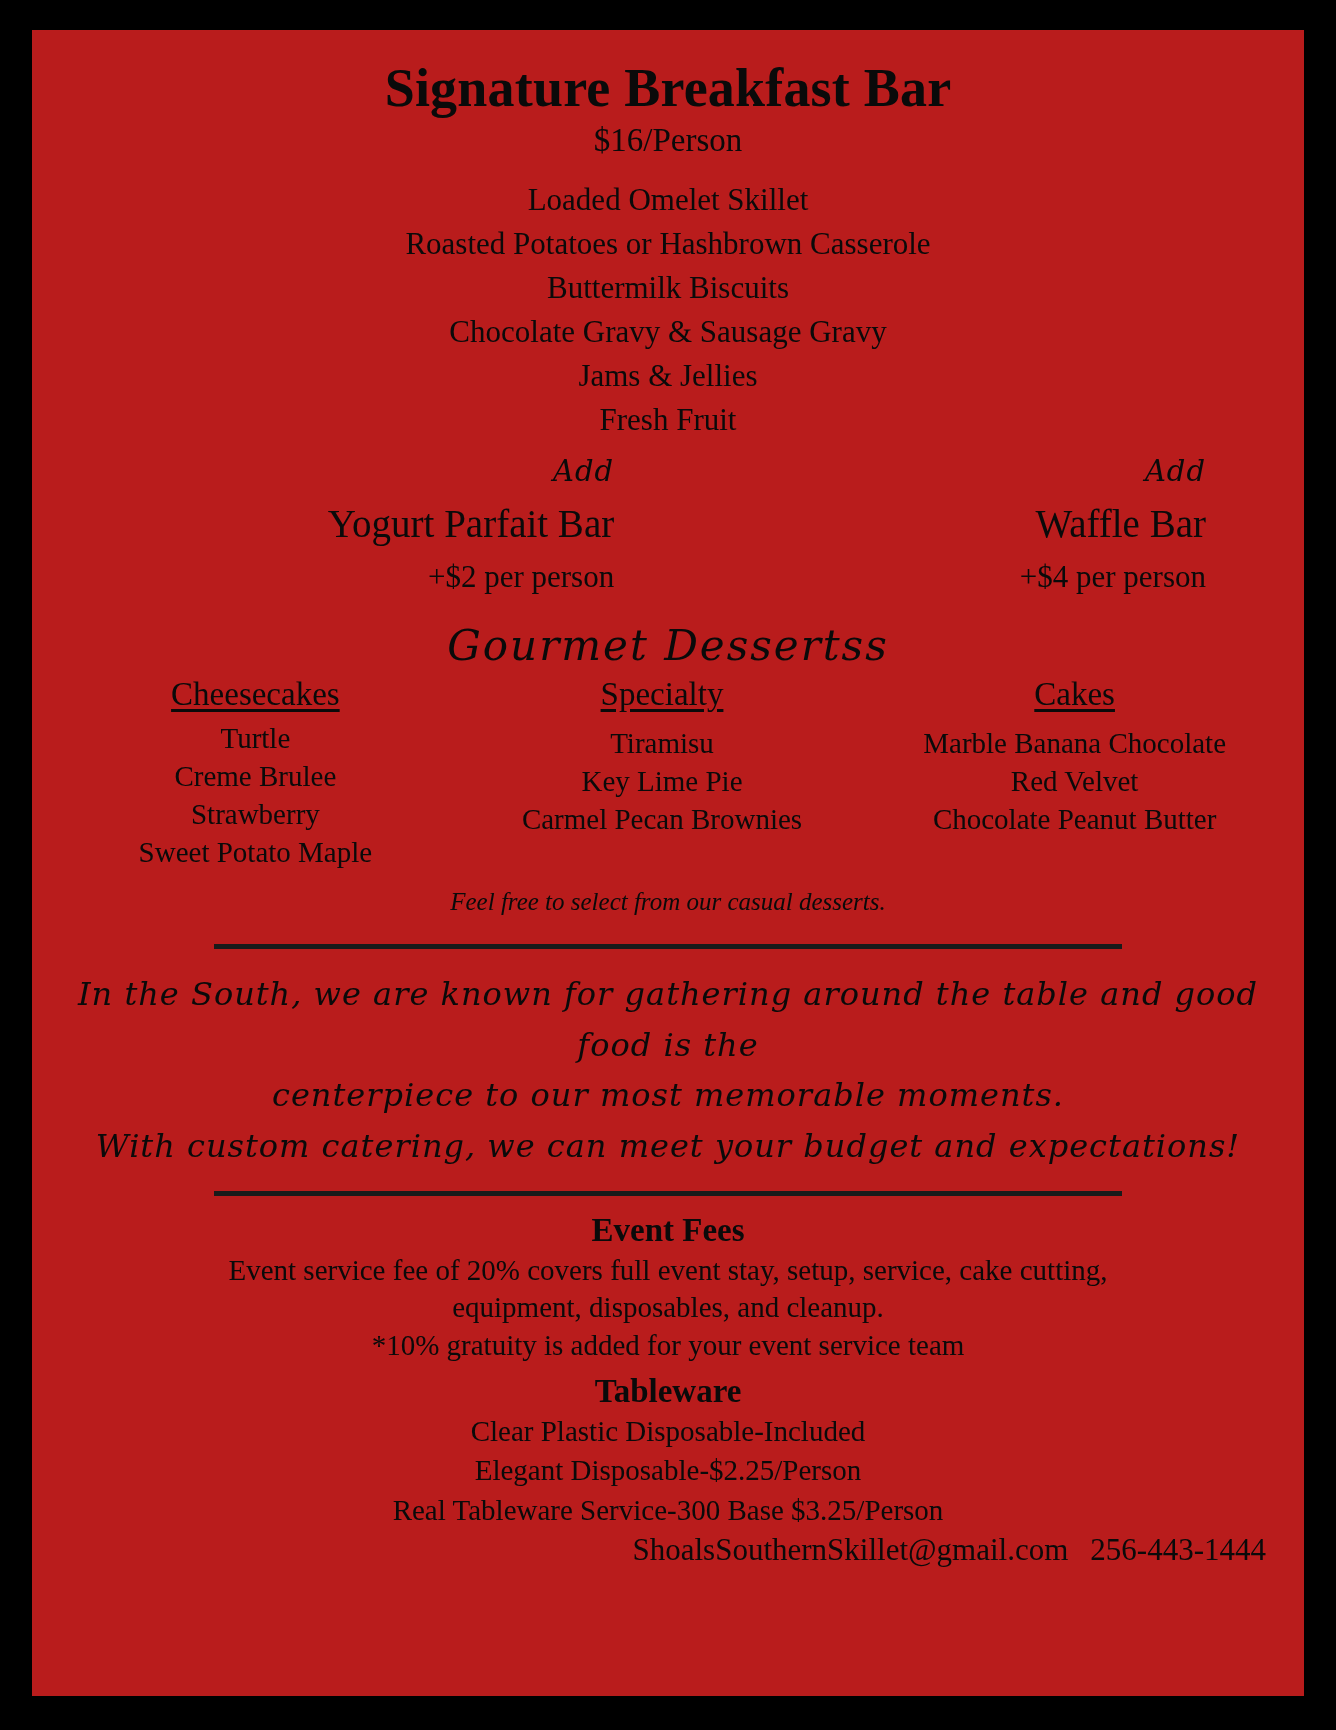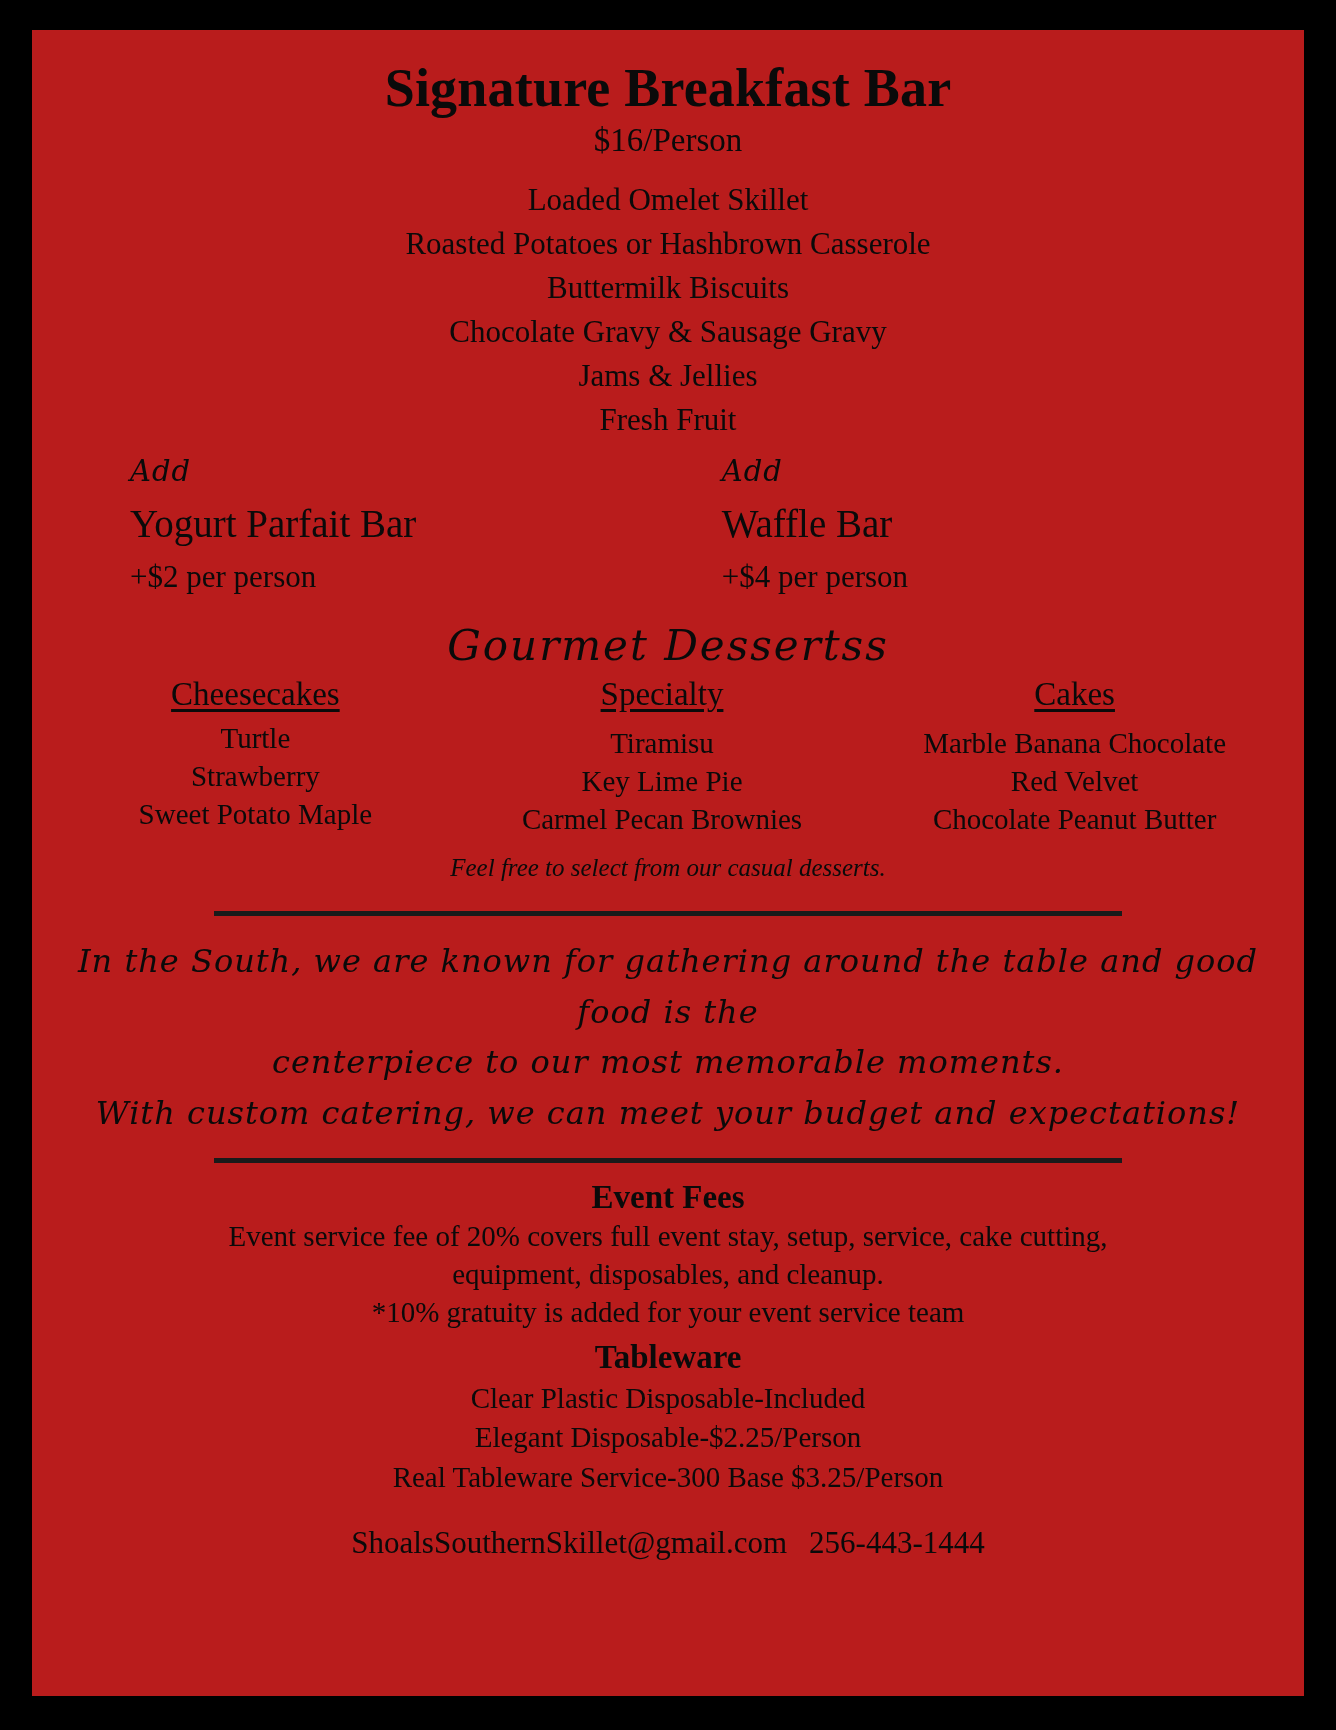--- a/index.html
+++ b/index.html
@@ -68,7 +68,7 @@
     padding: 0 60px;
     box-sizing: border-box;
   }
-  .addon-col { width: 45%; text-align: left; }
+  .addon-col { width: 45%; text-align: right; }
   .script-sm {
     font-family: "DejaVu Serif", "Liberation Serif", serif;
     font-style: italic;

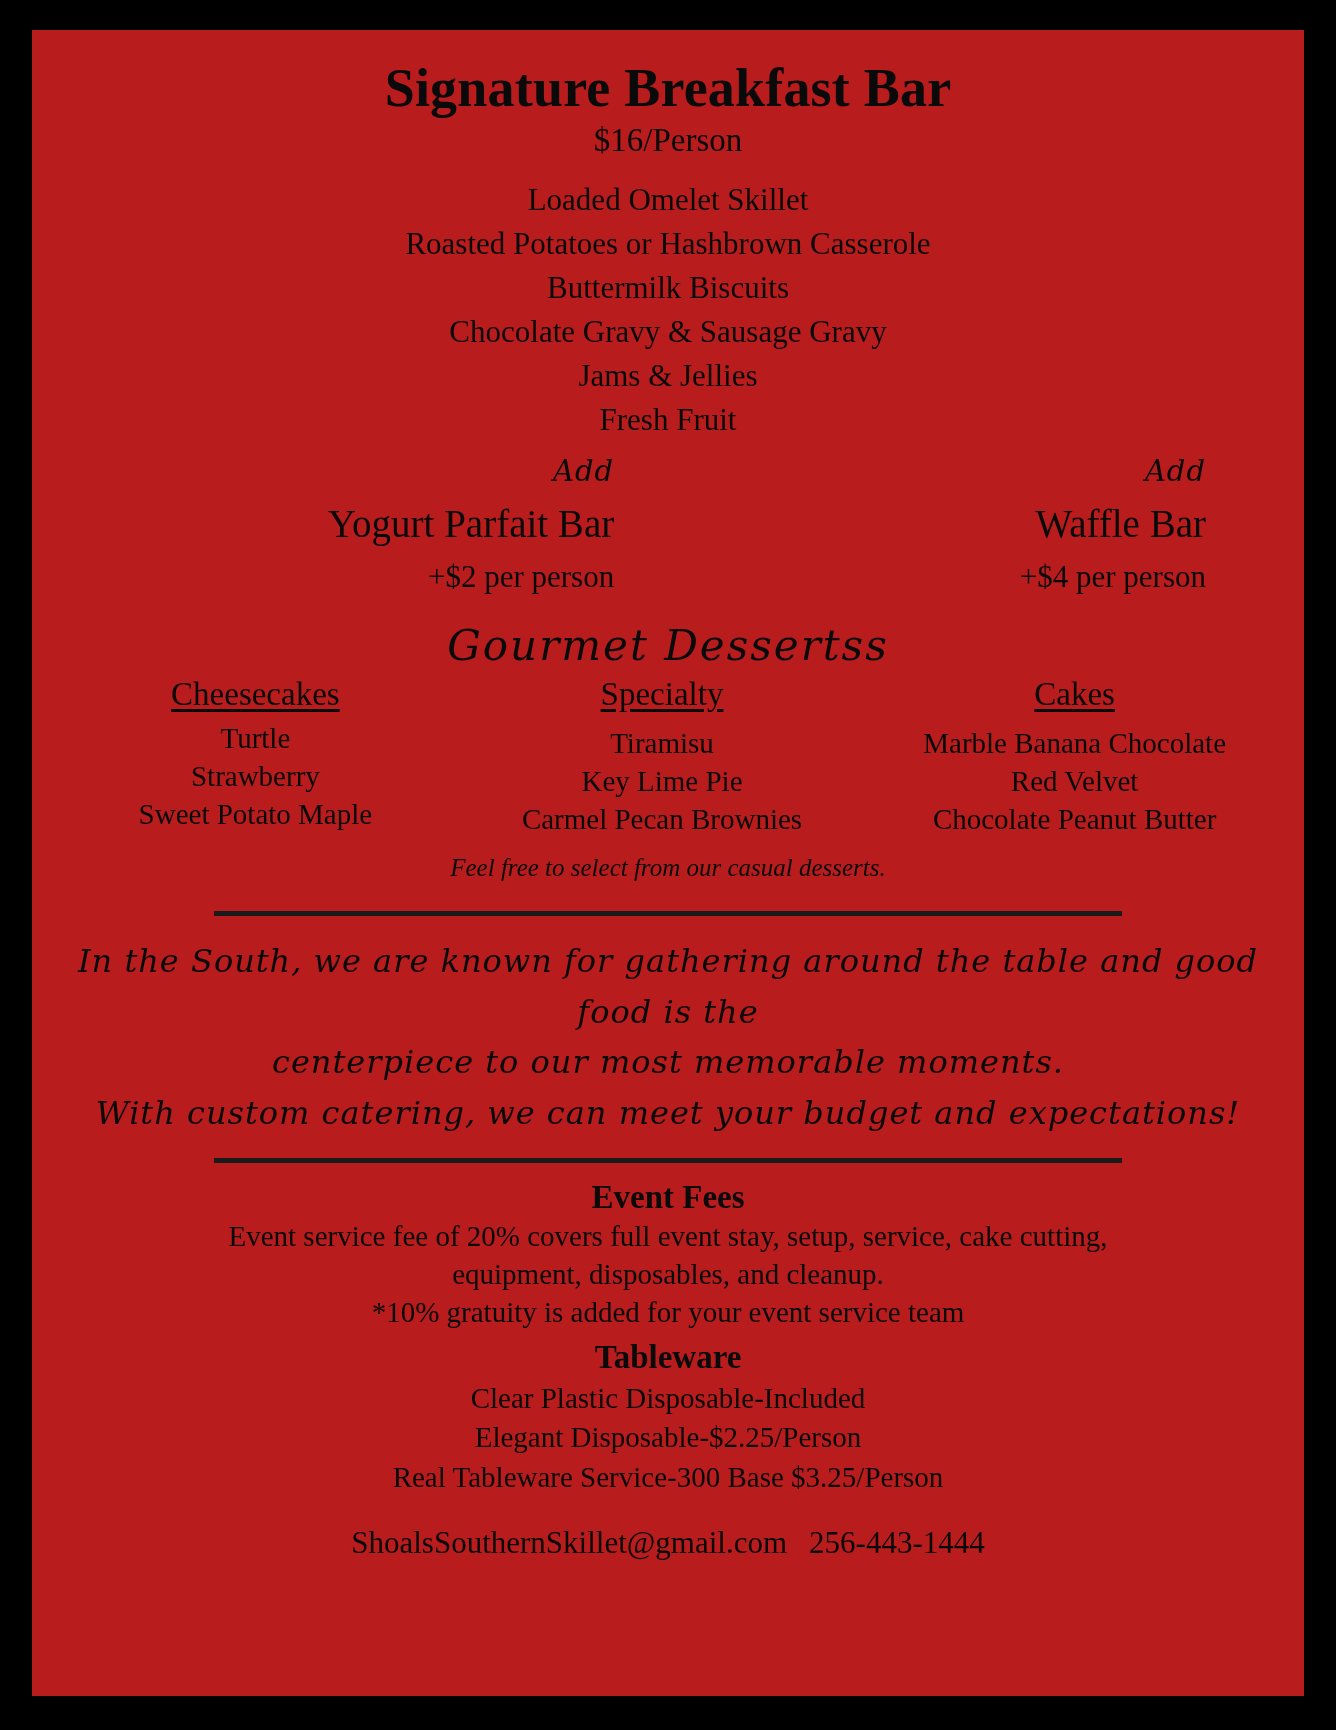--- a/index.html
+++ b/index.html
@@ -228,6 +228,7 @@
         <div class="col-head">Cheesecakes</div>
         <ul>
           <li>Turtle</li>
+          <li>Creme Brulee</li>
           <li>Strawberry</li>
           <li>Sweet Potato Maple</li>
         </ul>

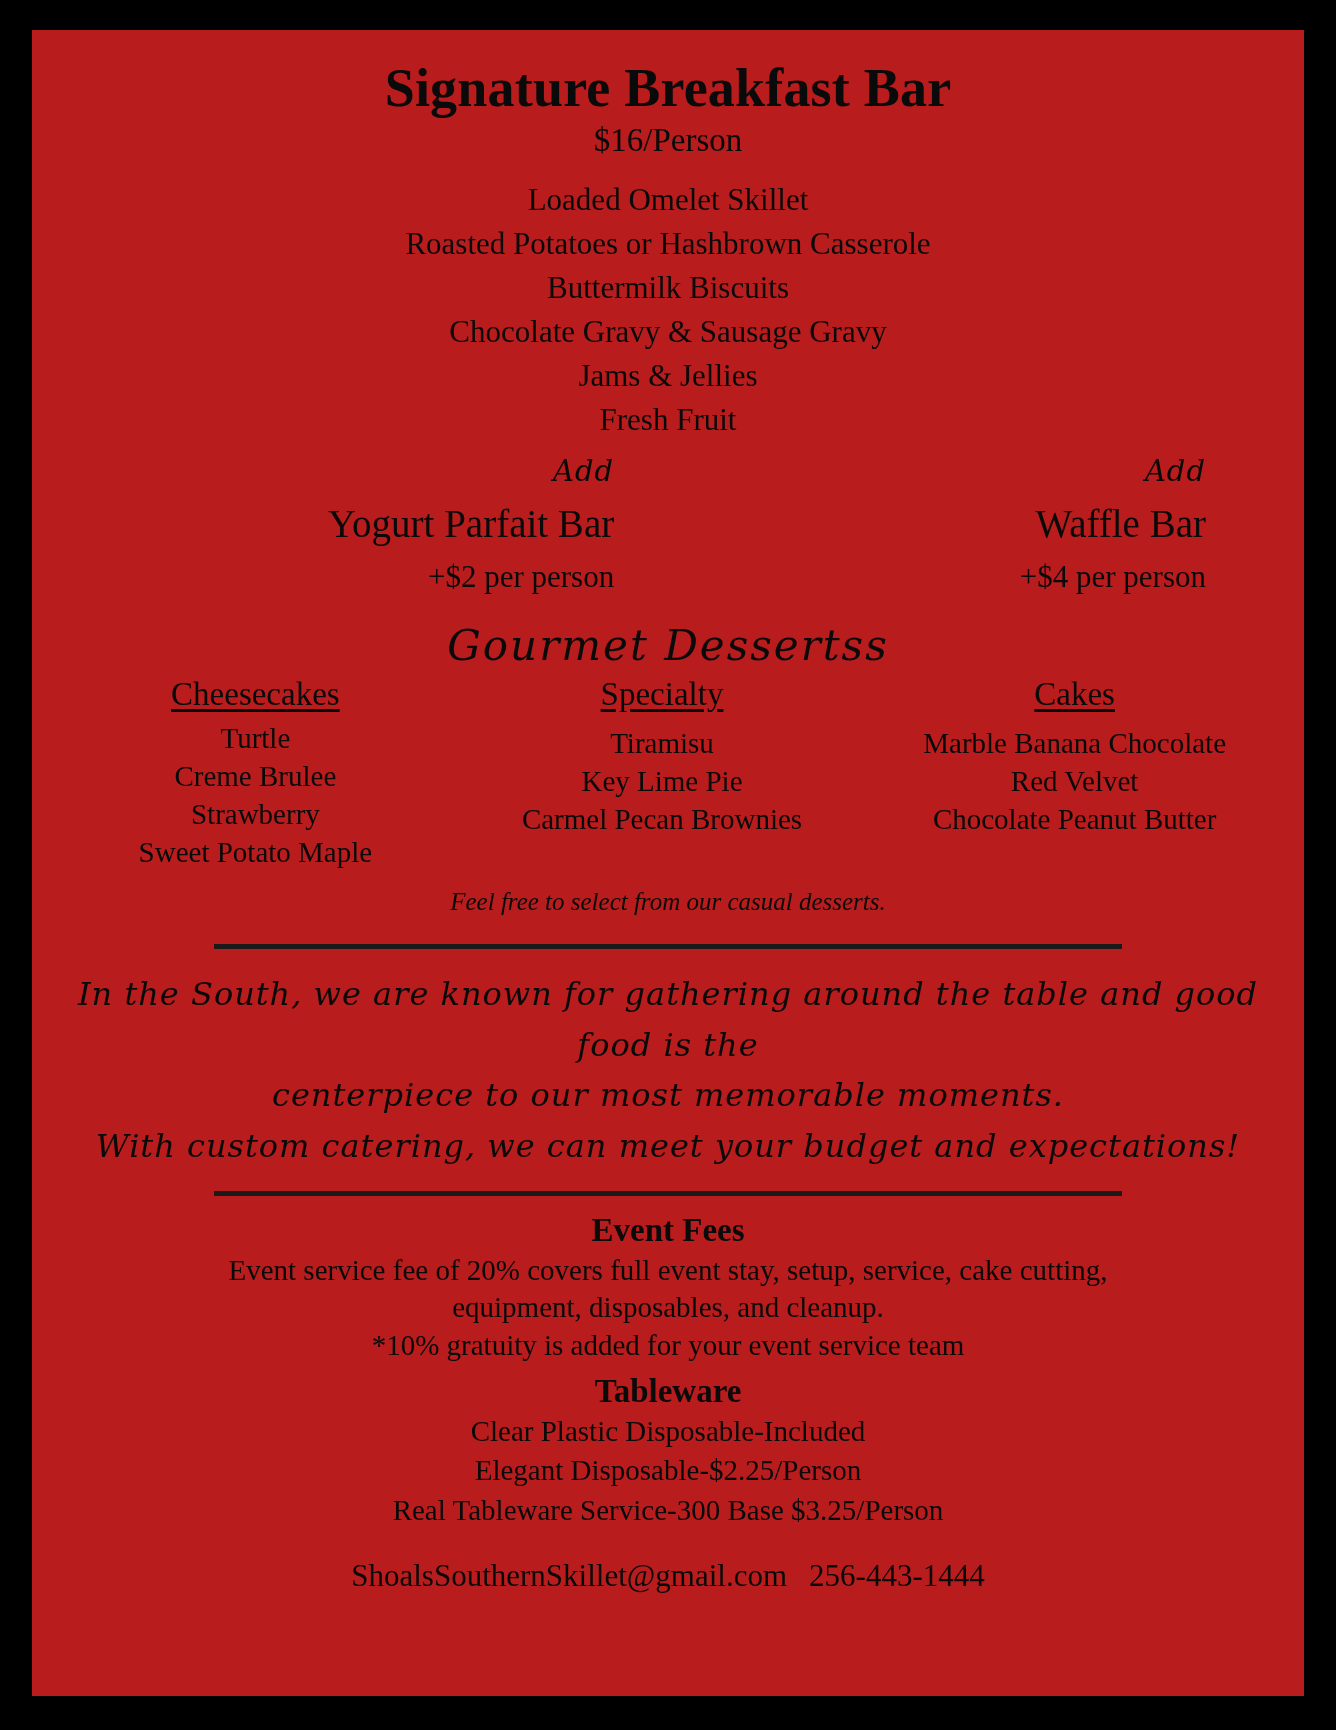--- a/index.html
+++ b/index.html
@@ -183,8 +183,7 @@
   .contact {
     font-size: 31px;
     line-height: 1.3;
-    text-align: center;
-    margin-top: 26px;
+    text-align: right;
     white-space: nowrap;
   }
   .contact .phone { margin-left: 22px; }

